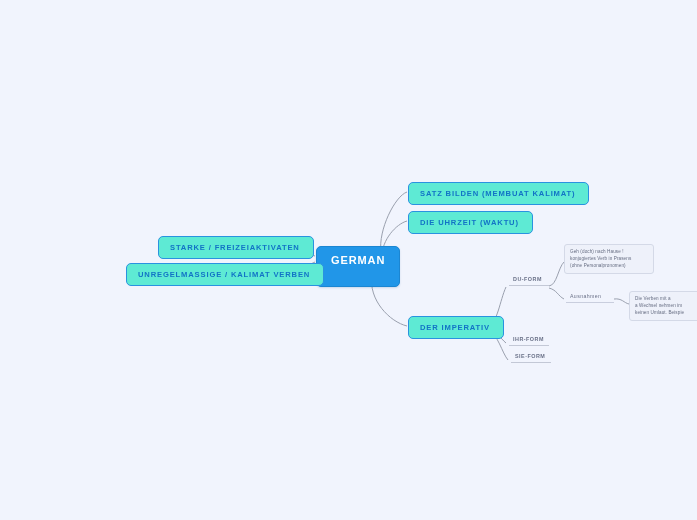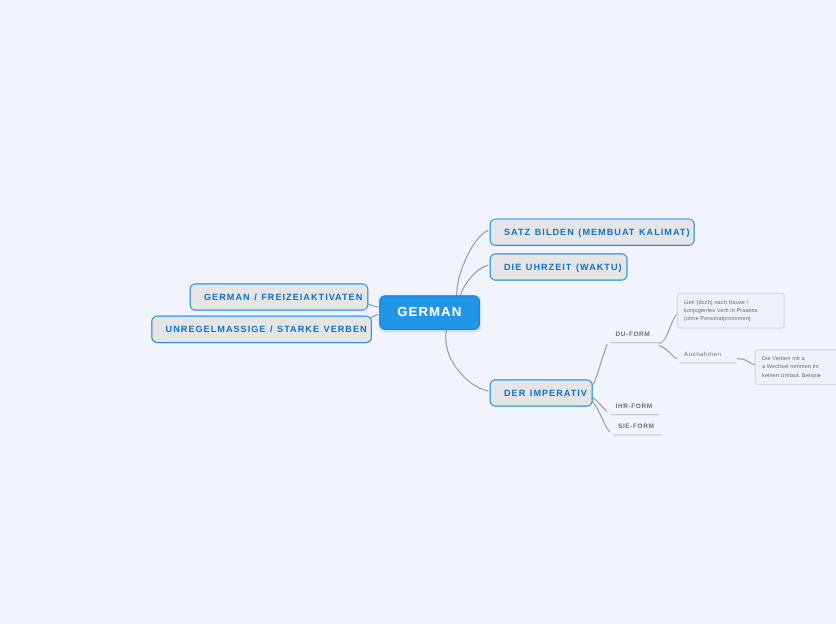--- a/index.html
+++ b/index.html
@@ -48,14 +48,14 @@
   }
 
   .node-main {
-    background: #e5e5e5;
+    background: #5eead4;
     border: 1.3px solid #2a92e0;
     border-radius: 5px;
     color: #1273c6;
     font-size: 7.6px;
     font-weight: bold;
     letter-spacing: 0.85px;
-    padding: 6px 3px 6px 11px;
+    padding: 6px 13px 6px 11px;
     text-align: center;
   }
 

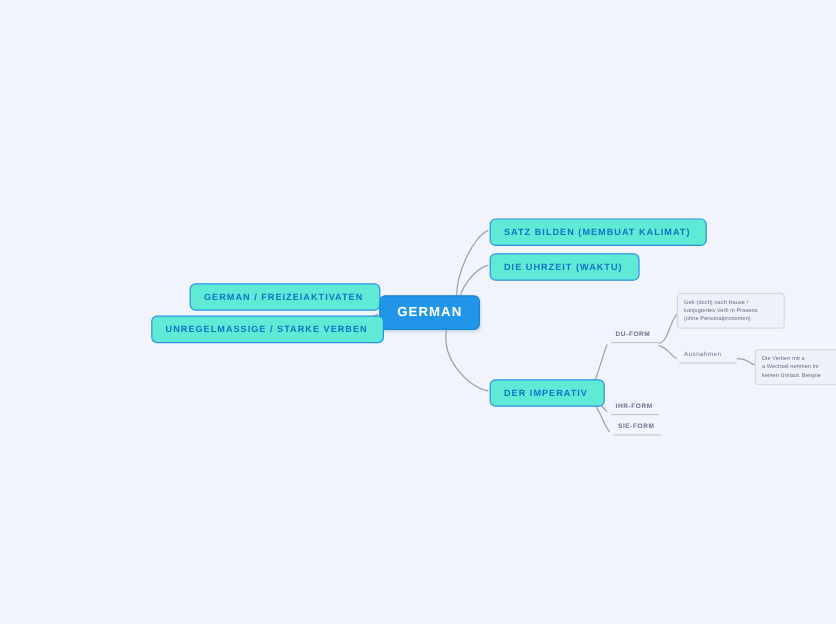--- a/index.html
+++ b/index.html
@@ -121,7 +121,7 @@
   </div>
 
   <div class="node node-main" style="left:158px; top:236px;">
-    <span>GERMAN / FREIZEIAKTIVATEN</span>
+    <span>STARKE / FREIZEIAKTIVATEN</span>
   </div>
 
   <div class="node node-main" style="left:126px; top:263px;">

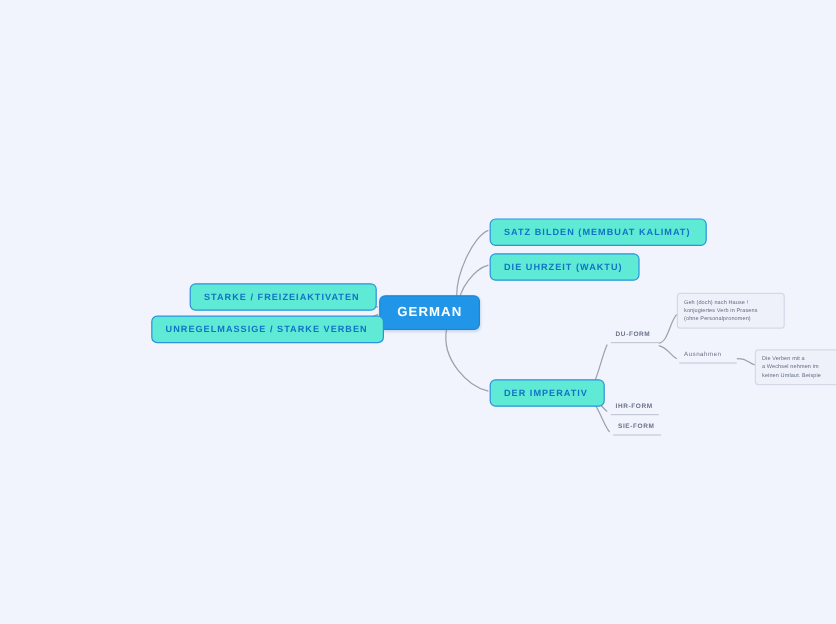--- a/index.html
+++ b/index.html
@@ -42,7 +42,7 @@
     font-size: 11px;
     font-weight: bold;
     letter-spacing: 0.9px;
-    padding: 7px 14px 8px 14px;
+    padding: 7px 14px 20px 14px;
     text-align: center;
     box-shadow: 0 1px 2px rgba(30,90,150,0.18);
   }

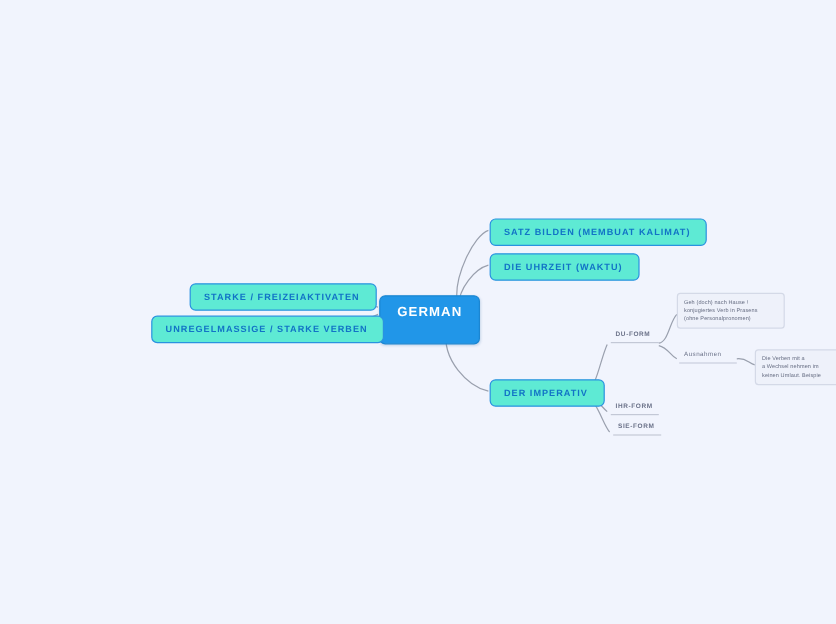--- a/index.html
+++ b/index.html
@@ -125,7 +125,7 @@
   </div>
 
   <div class="node node-main" style="left:126px; top:263px;">
-    <span>UNREGELMASSIGE / STARKE VERBEN</span>
+    <span>UNREGELMASSIGE / KALIMAT VERBEN</span>
   </div>
 
   <div class="node node-main" style="left:408px; top:182px;">

